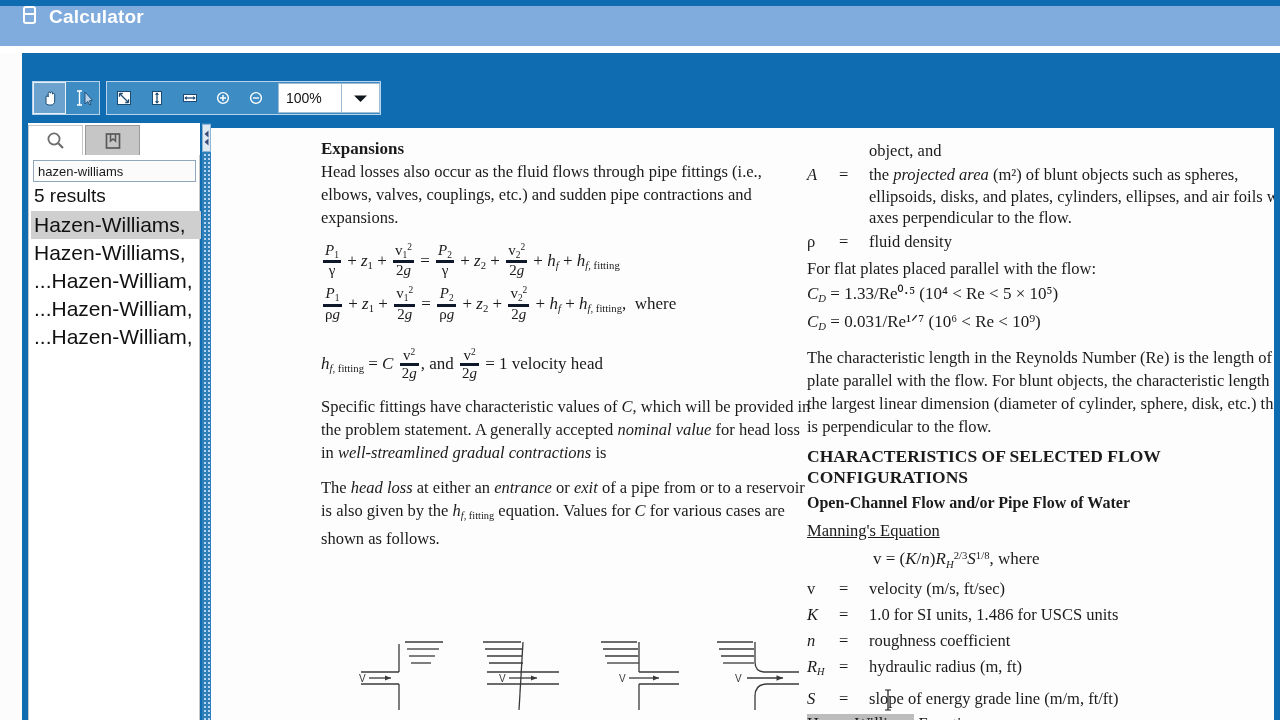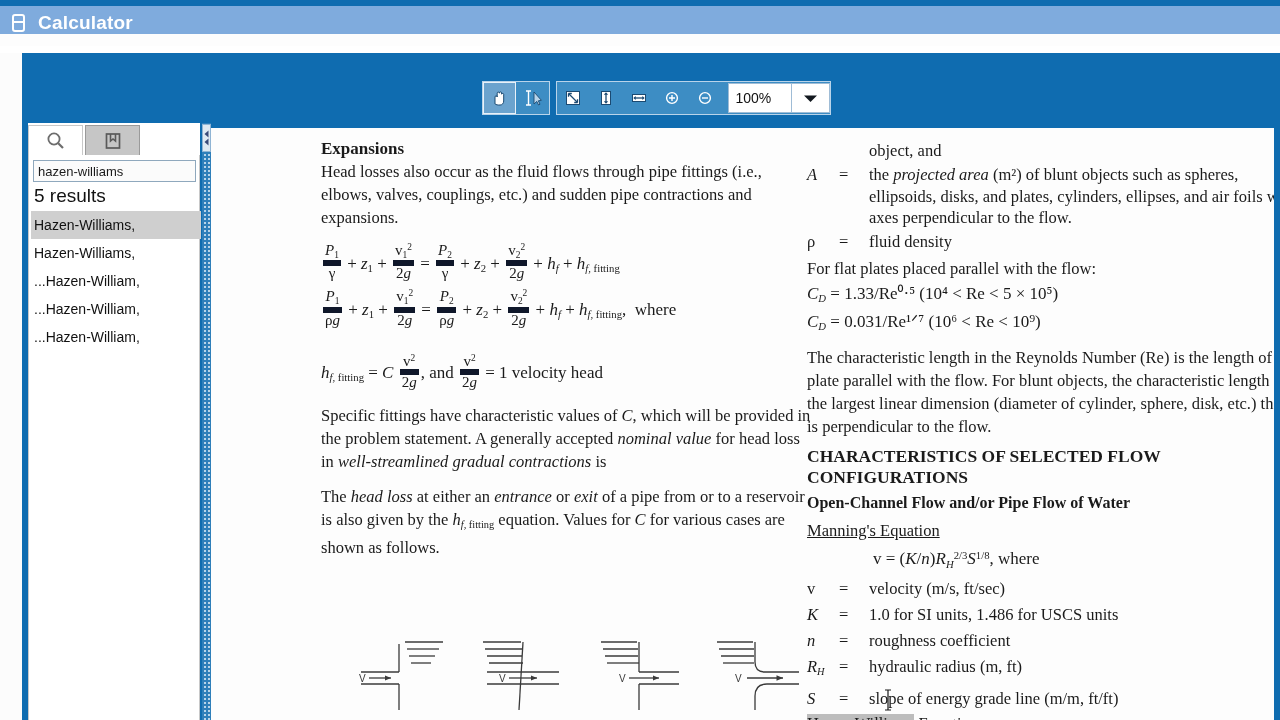--- a/index.html
+++ b/index.html
@@ -12,8 +12,8 @@
 
   
   .topstrip{position:absolute;left:0;top:0;width:1280px;height:6px;background:#0f6cb0;}
-  .titlebar{position:absolute;left:0;top:6px;width:1280px;height:28px;background:#7fabdd;
-            display:flex;align-items:flex-end;padding-left:12px;box-sizing:border-box;}
+  .titlebar{position:absolute;left:0;top:6px;width:1280px;height:40px;background:#7fabdd;
+            display:flex;align-items:flex-start;padding-left:23px;box-sizing:border-box;}
   .titlebar .tb-icon{width:17px;height:20px;position:relative;margin-right:9px;}
   .titlebar .tb-icon .outer{position:absolute;left:0;top:0;width:13px;height:18px;
             border:2px solid #ffffff;border-radius:3px;box-sizing:border-box;}

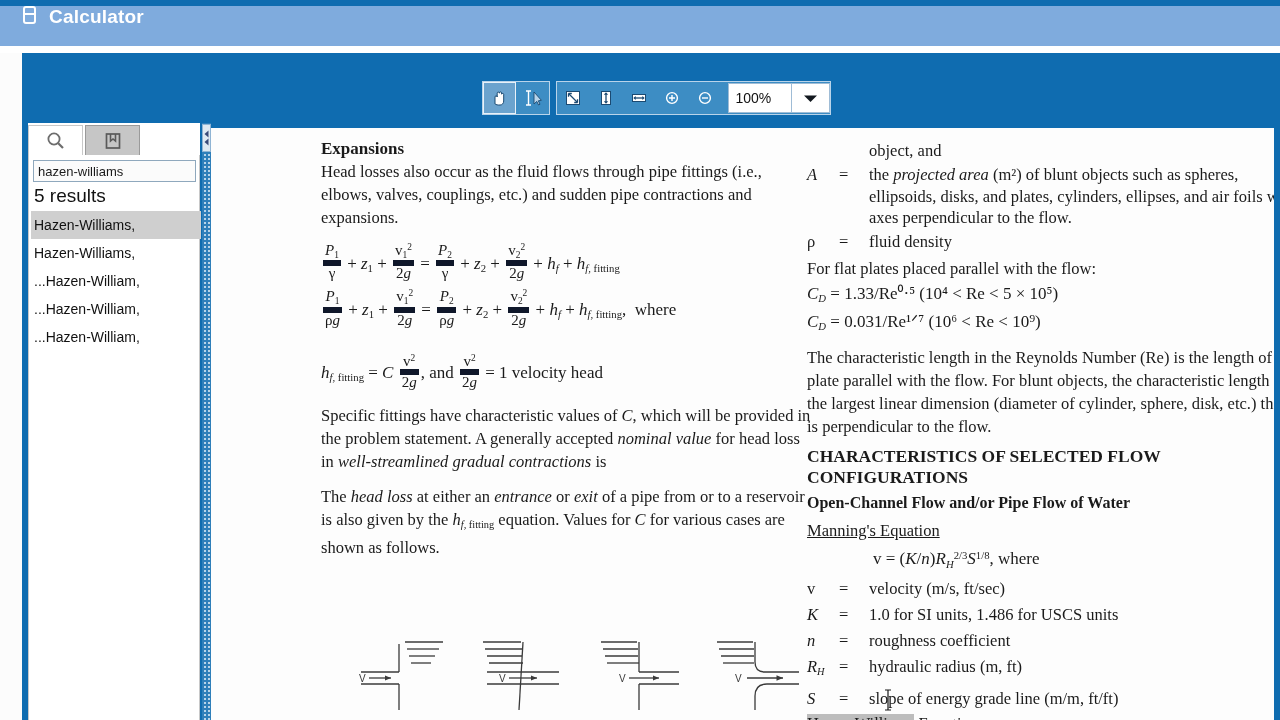--- a/index.html
+++ b/index.html
@@ -29,7 +29,7 @@
 
   
   .toolbar{position:absolute;left:22px;top:22px;width:1258px;height:46px;background:#0f6cb0;
-           display:flex;align-items:center;justify-content:center;}
+           display:flex;align-items:center;}
   .tgroup{display:flex;align-items:center;height:34px;background:#3d8dc4;
           border:1px solid #b9d4ea;box-sizing:border-box;margin-left:6px;}
   .tgroup.g1{margin-left:10px;}

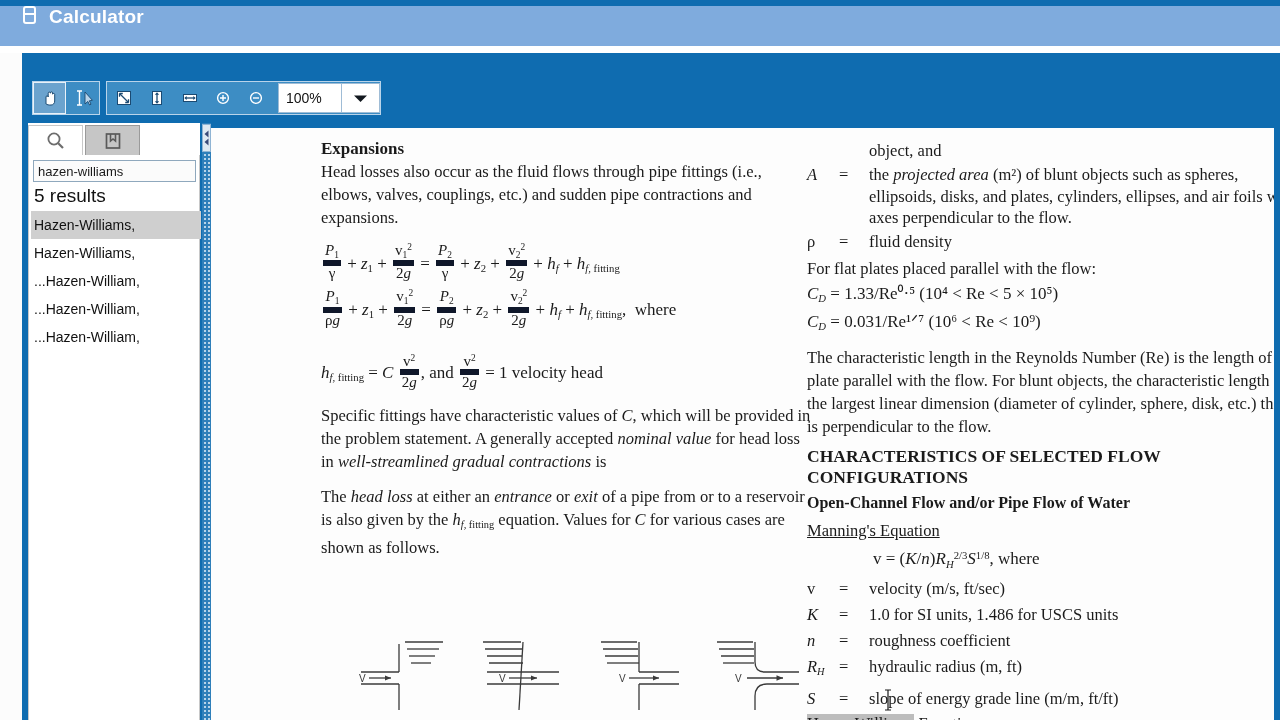--- a/index.html
+++ b/index.html
@@ -61,7 +61,7 @@
   .searchbox .sicon{width:20px;display:flex;align-items:center;justify-content:center;}
   .resultcount{position:absolute;left:5px;top:30px;font-size:19px;color:#111;}
   .results{position:absolute;left:2px;top:56px;width:170px;}
-  .result{height:28px;line-height:28px;font-size:14px;color:#111;white-space:nowrap;
+  .result{height:28px;line-height:28px;font-size:21px;color:#111;white-space:nowrap;
           overflow:hidden;padding-left:3px;box-sizing:border-box;}
   .result.sel{background:#cfcfcf;}
 

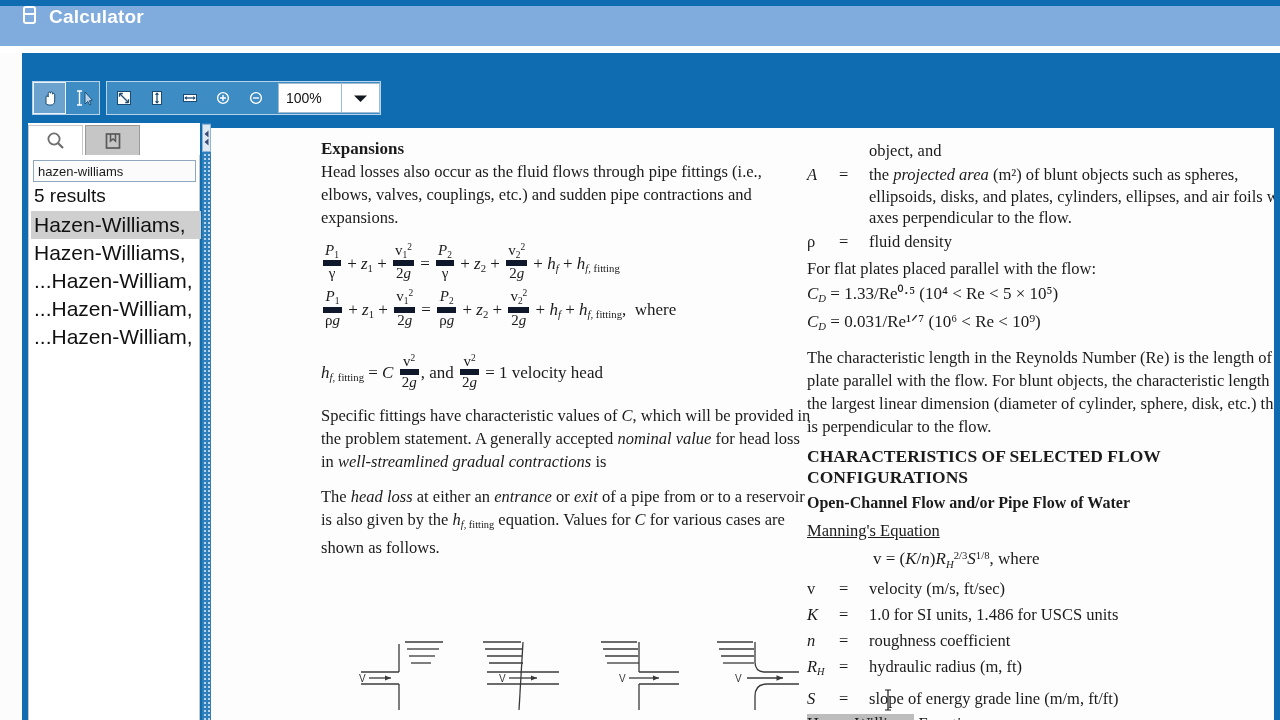--- a/index.html
+++ b/index.html
@@ -99,7 +99,7 @@
   sup{font-size:.63em;vertical-align:.5em;}
   .frac{display:inline-block;vertical-align:-0.55em;text-align:center;line-height:1.02;
         margin:0 2px;}
-  .frac .num{display:block;border-bottom:6px solid #0f172a;padding:0 2px;font-size:15px;}
+  .frac .num{display:block;border-bottom:3px solid #0f172a;padding:0 2px;font-size:15px;}
   .frac .den{display:block;padding:0 2px;font-size:15px;}
   .deflist{margin:0;}
   .defrow{display:flex;font-size:16.5px;line-height:26px;}

